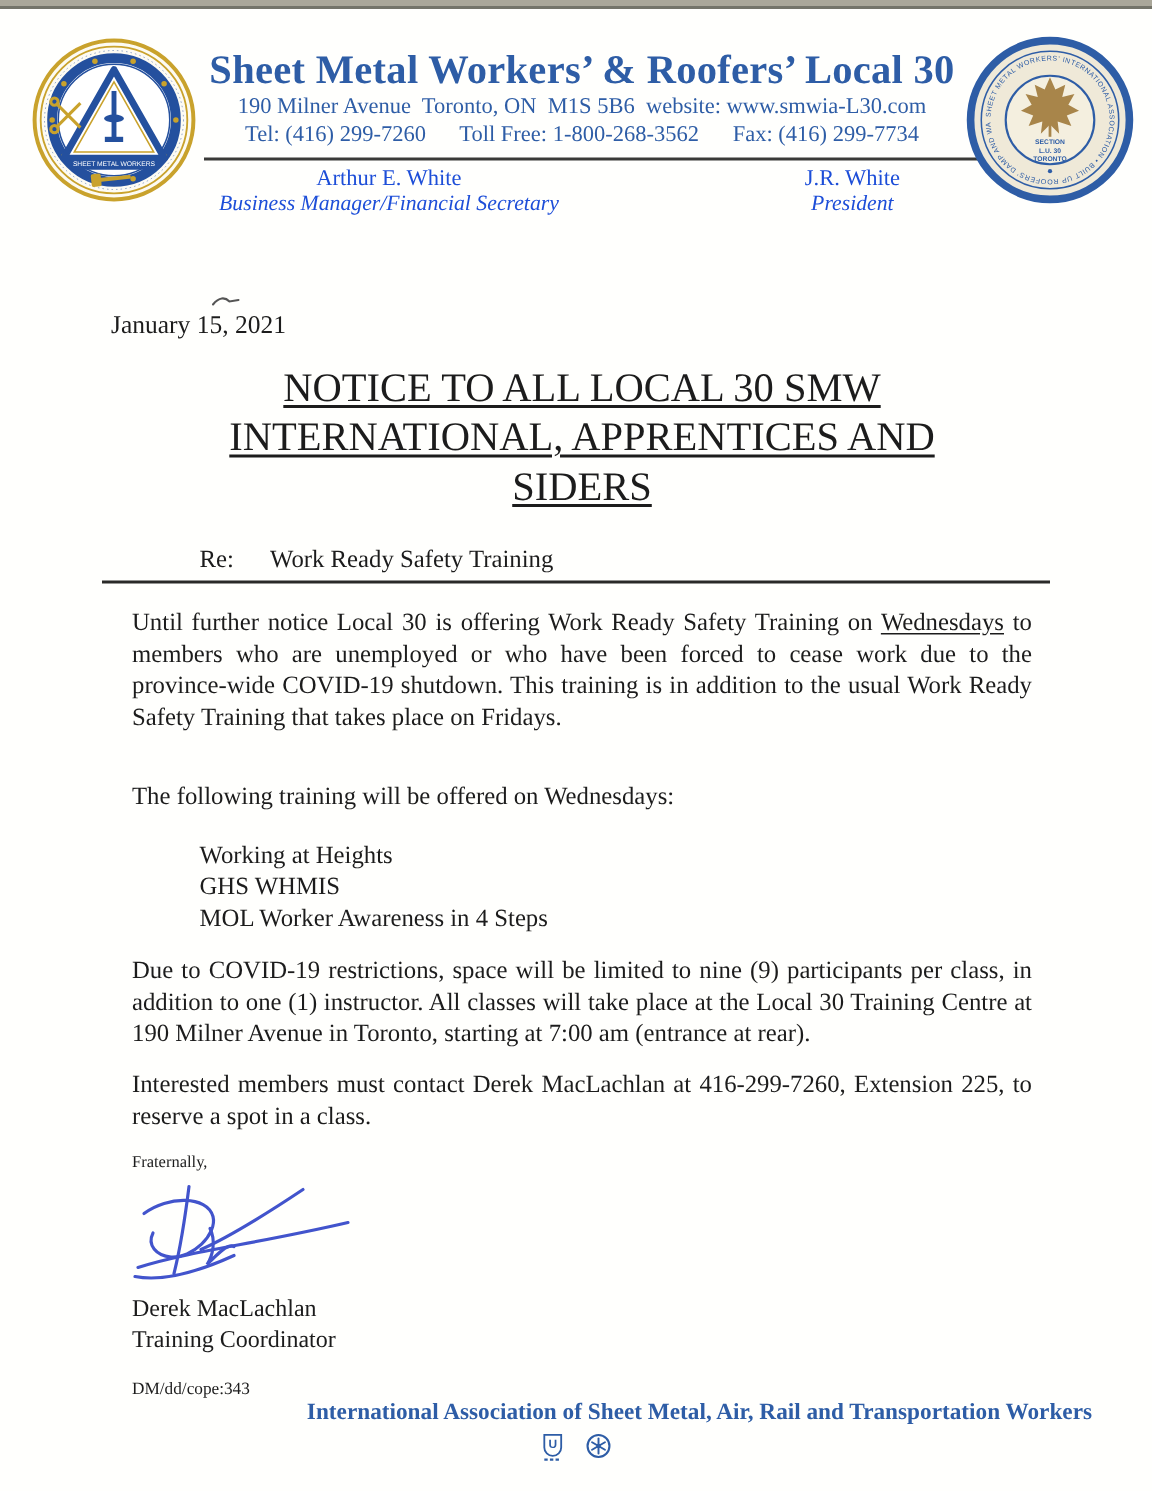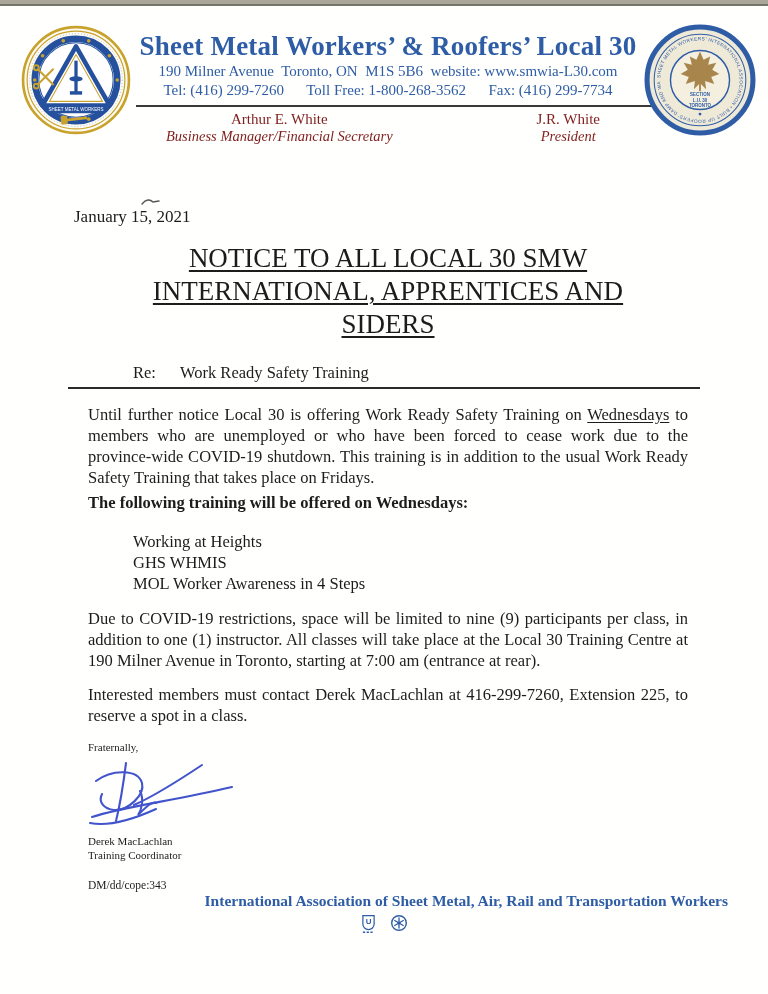--- a/index.html
+++ b/index.html
@@ -25,7 +25,7 @@
   }
   .lh-rule { height:2px; background:#3a3a38; margin:5px -14px 3px 0; }
   .officials { display:flex; justify-content:space-between; padding:1px 40px 6px 10px; }
-  .official { text-align:center; color:#7f1d1d;margin-left:20px; }
+  .official { text-align:center; color:#1d4ed8; }
   .official .oname { font-size:15px; }
   .official .otitle { font-size:14.5px; font-style:italic; }
 

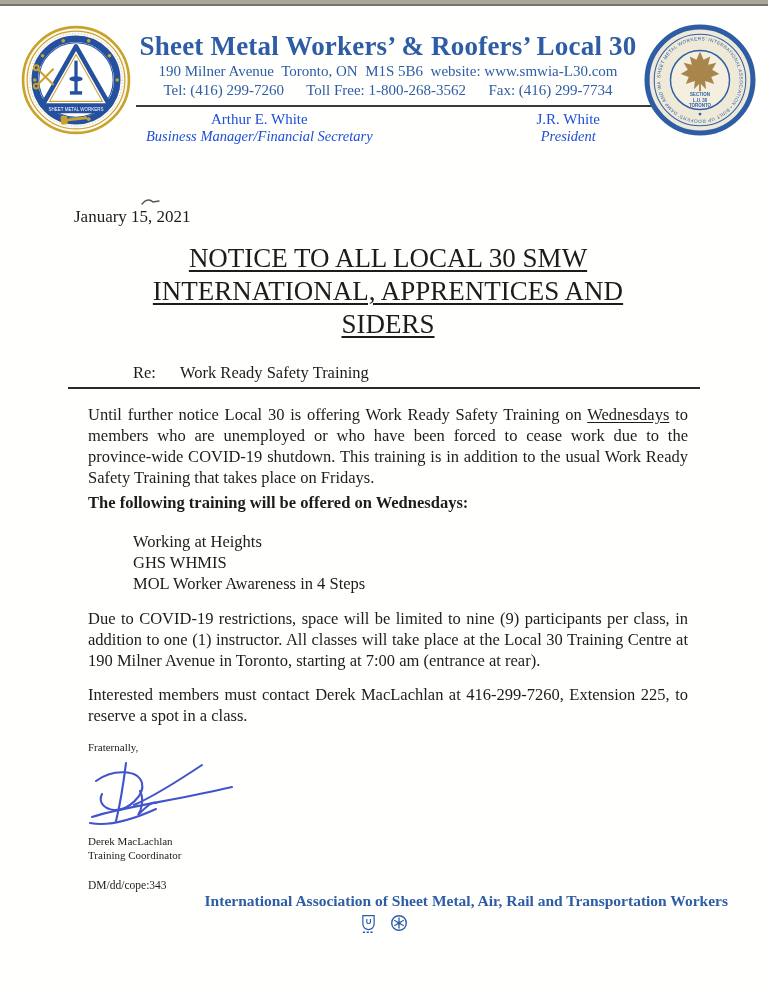--- a/index.html
+++ b/index.html
@@ -43,7 +43,7 @@
   .hr-full { height:2px; background:#2a2a28; margin:4px -12px 0 -20px; }
   p.body-p { font-size:16.5px; line-height:1.27; text-align:justify; }
   .p1 { margin-top:16px; }
-  .p2 { margin-top:4px; text-align:left;font-weight:bold; }
+  .p2 { margin-top:32px; text-align:left; }
   .training-list { margin:18px 0 0 45px; font-size:16.5px; line-height:1.27; list-style:none; }
   .p3 { margin-top:14px; }
   .p4 { margin-top:14px; }

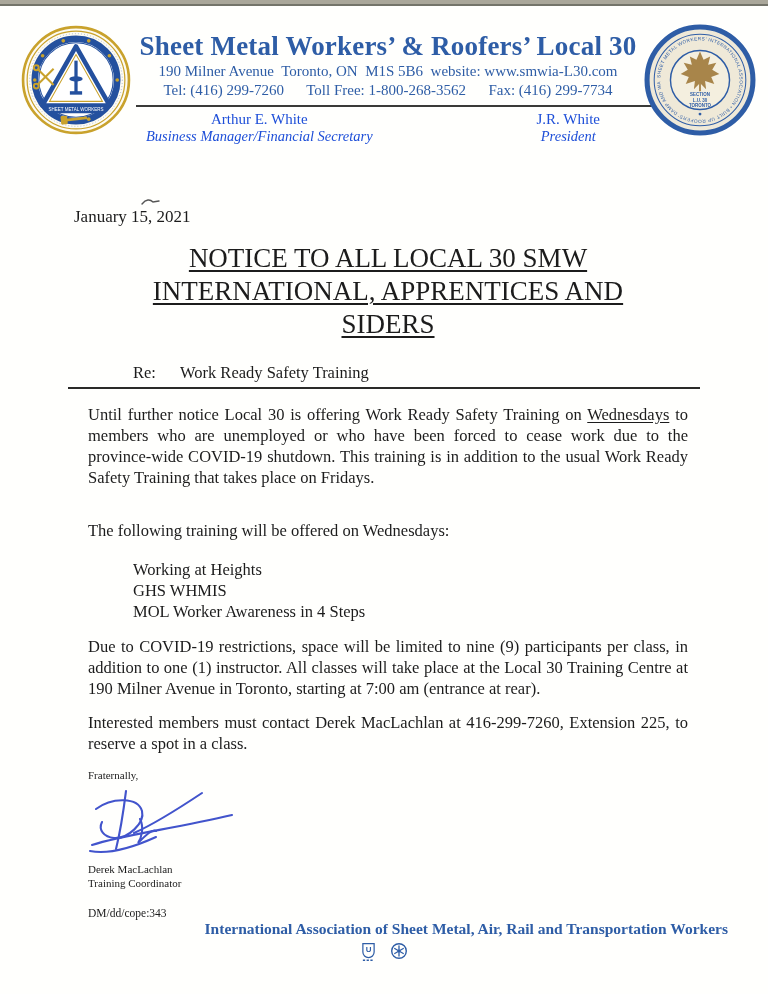--- a/index.html
+++ b/index.html
@@ -50,7 +50,7 @@
   .closing { margin-top:14px; font-size:11px; }
   .u { text-decoration:underline; text-underline-offset:2px; }
   .signature { margin:4px 0 0 -6px; height:78px; }
-  .signer-name, .signer-title { font-size:11px; line-height:1.27; }
+  .signer-name, .signer-title { font-size:16px; line-height:1.27; }
   .signer-name { margin-top:0; }
 
   

